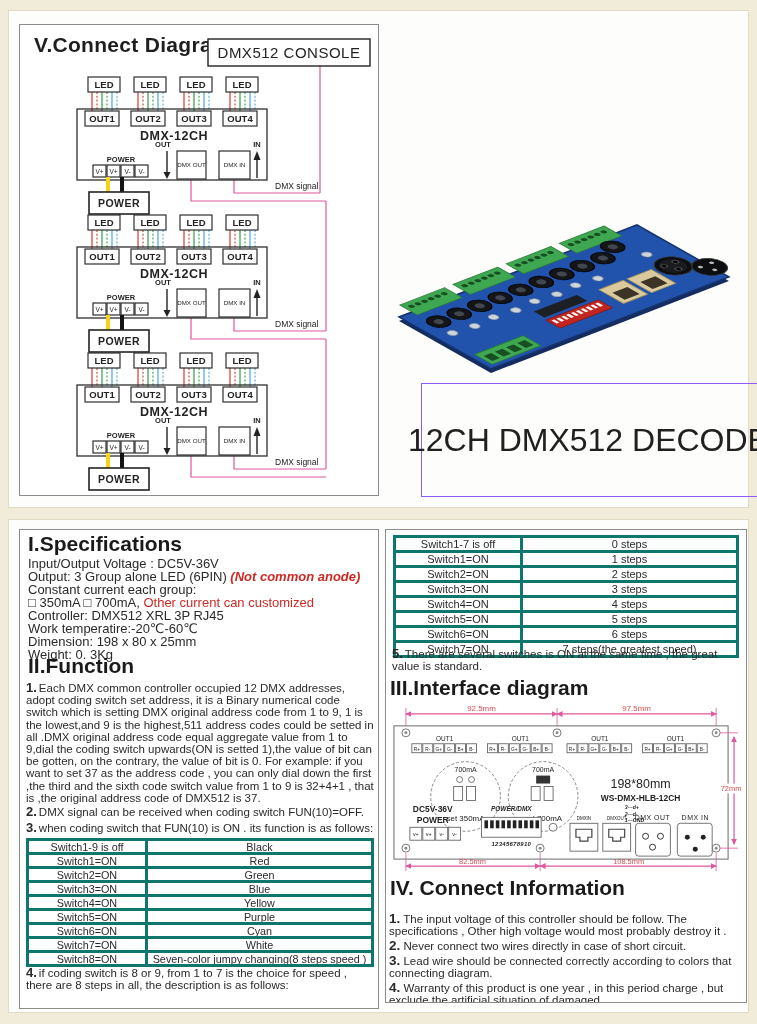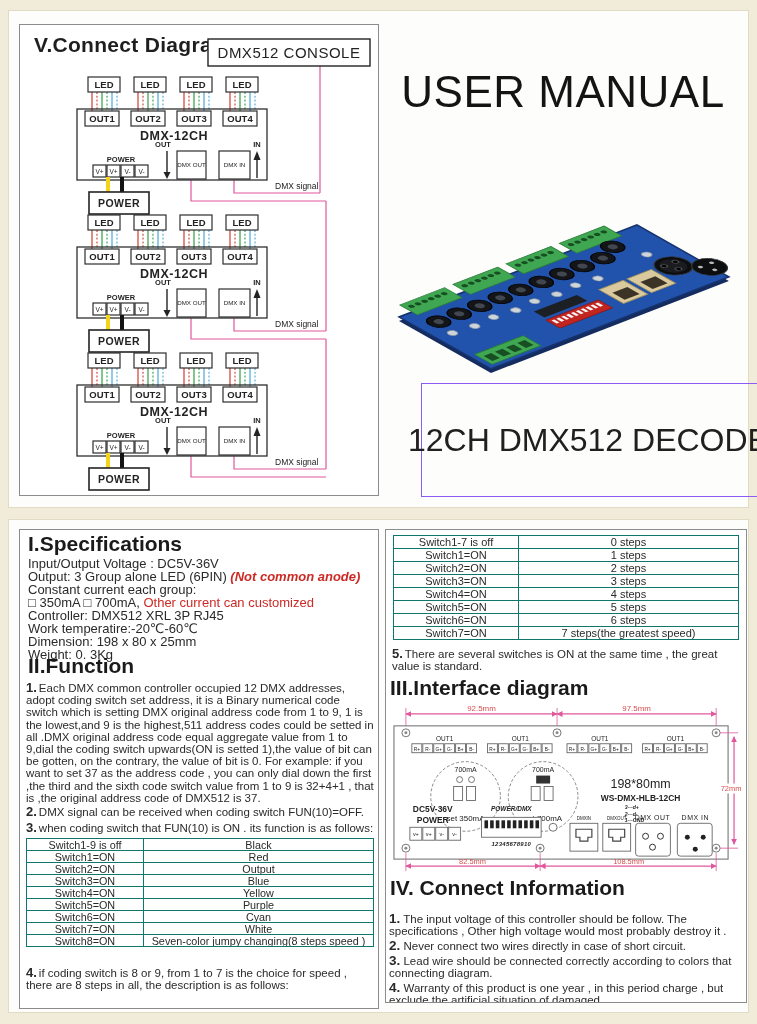--- a/index.html
+++ b/index.html
@@ -161,7 +161,6 @@
       </svg>
     </div>
 
-    <div class="user-manual">USER MANUAL</div>
 
     <svg class="photo" width="356" height="218" viewBox="0 0 356 218">
       <g transform="matrix(0.933,-0.361,0.876,0.495,12,154)">

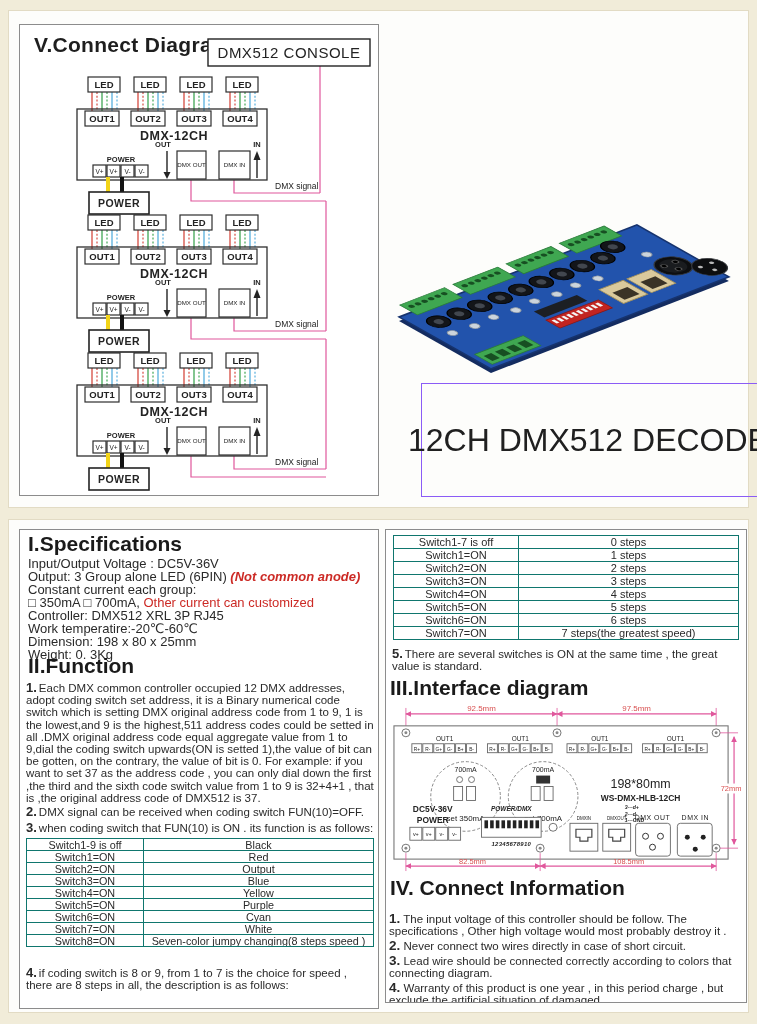--- a/index.html
+++ b/index.html
@@ -31,7 +31,7 @@
   .fitem{position:absolute;font-size:11.5px;line-height:12.2px;color:#2a2a2a;}
   .fitem b{font-size:13px;margin-right:2px;}
   .tbl{position:absolute;border-collapse:collapse;font-size:10.8px;color:#2a2a2a;text-align:center;table-layout:fixed;}
-  .tbl td{border:1px solid #0f766e;padding:0 2px;height:11px;line-height:10px;overflow:hidden;white-space:nowrap;}
+  .tbl td{border:3px solid #0f766e;padding:0 2px;height:11px;line-height:10px;overflow:hidden;white-space:nowrap;}
   .func-tbl{left:6px;top:308px;width:348px;}
   .func-tbl td:first-child{width:112px;text-align:center;}
   .steps-tbl{left:7px;top:5px;width:346px;font-size:11px;}

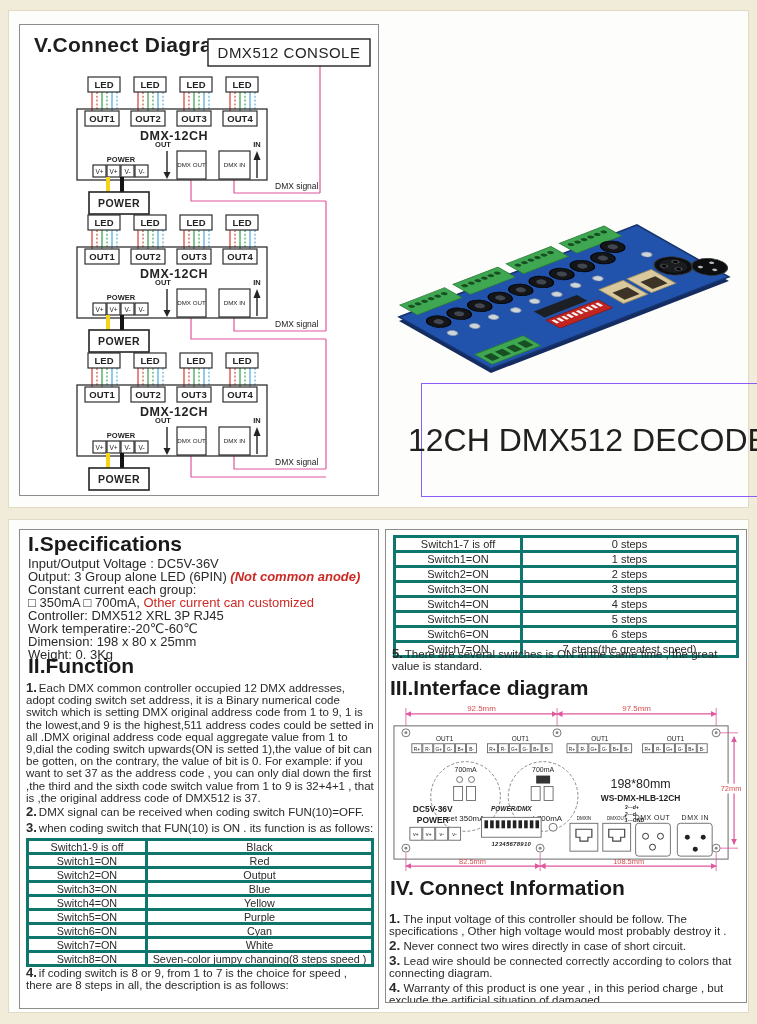--- a/index.html
+++ b/index.html
@@ -325,7 +325,7 @@
             </tr>
             <tr>
               <td>Switch2=ON</td>
-              <td>Output</td>
+              <td>Green</td>
             </tr>
             <tr>
               <td>Switch3=ON</td>

